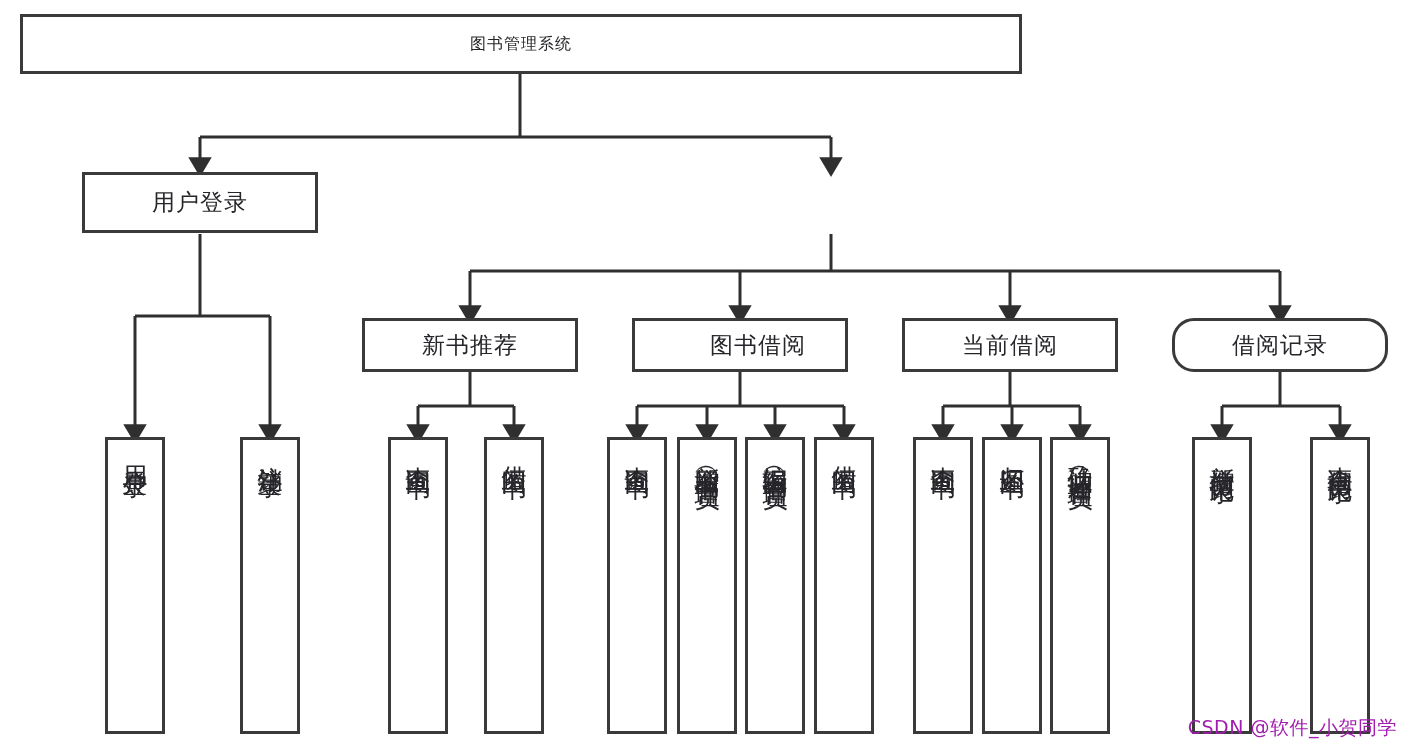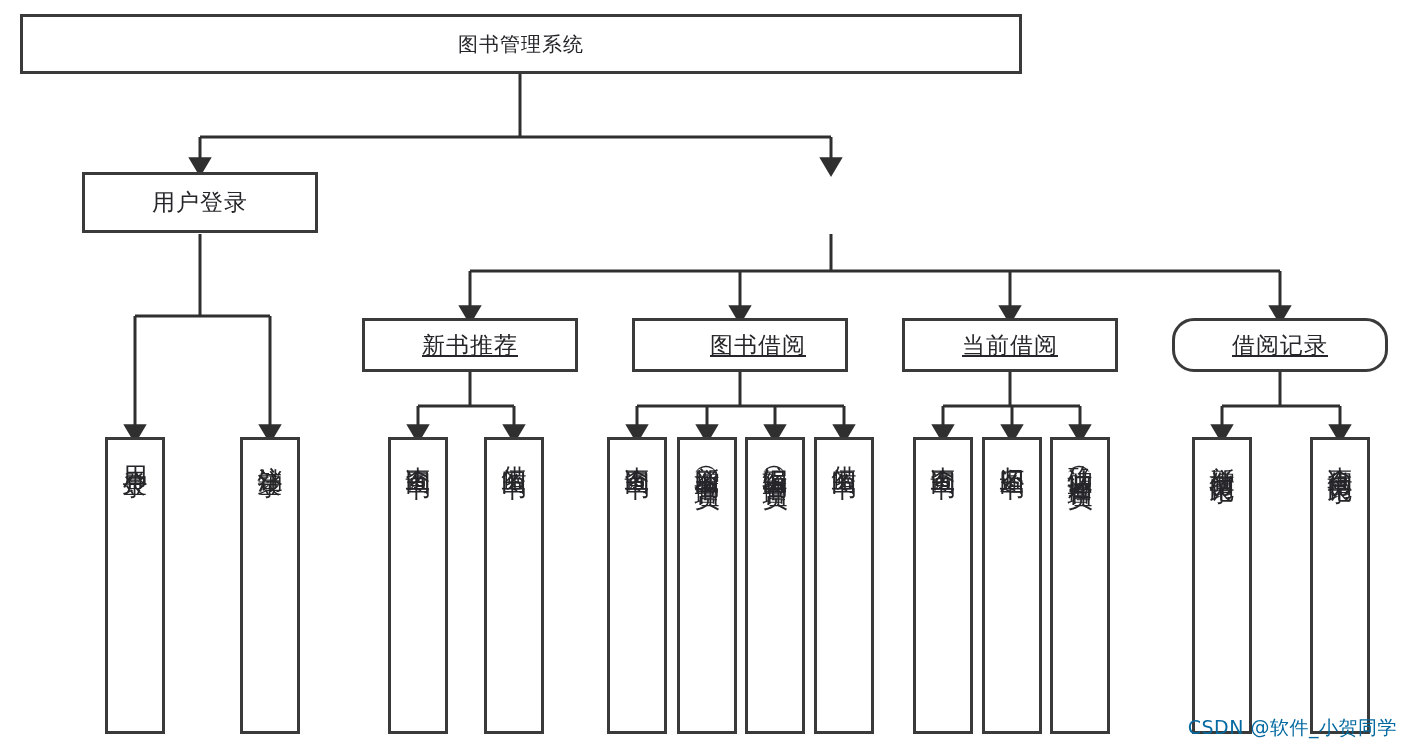--- a/index.html
+++ b/index.html
@@ -48,7 +48,7 @@
     color: #26262a;
     white-space: nowrap;
   }
-  .node.root .node-label { font-size: 20px; }
+  .node.root .node-label { font-size: 16px; }
   .node.level2 .node-label { font-size: 23px; }
   .node.level3 .node-label { font-size: 23px; text-decoration: underline; }
   

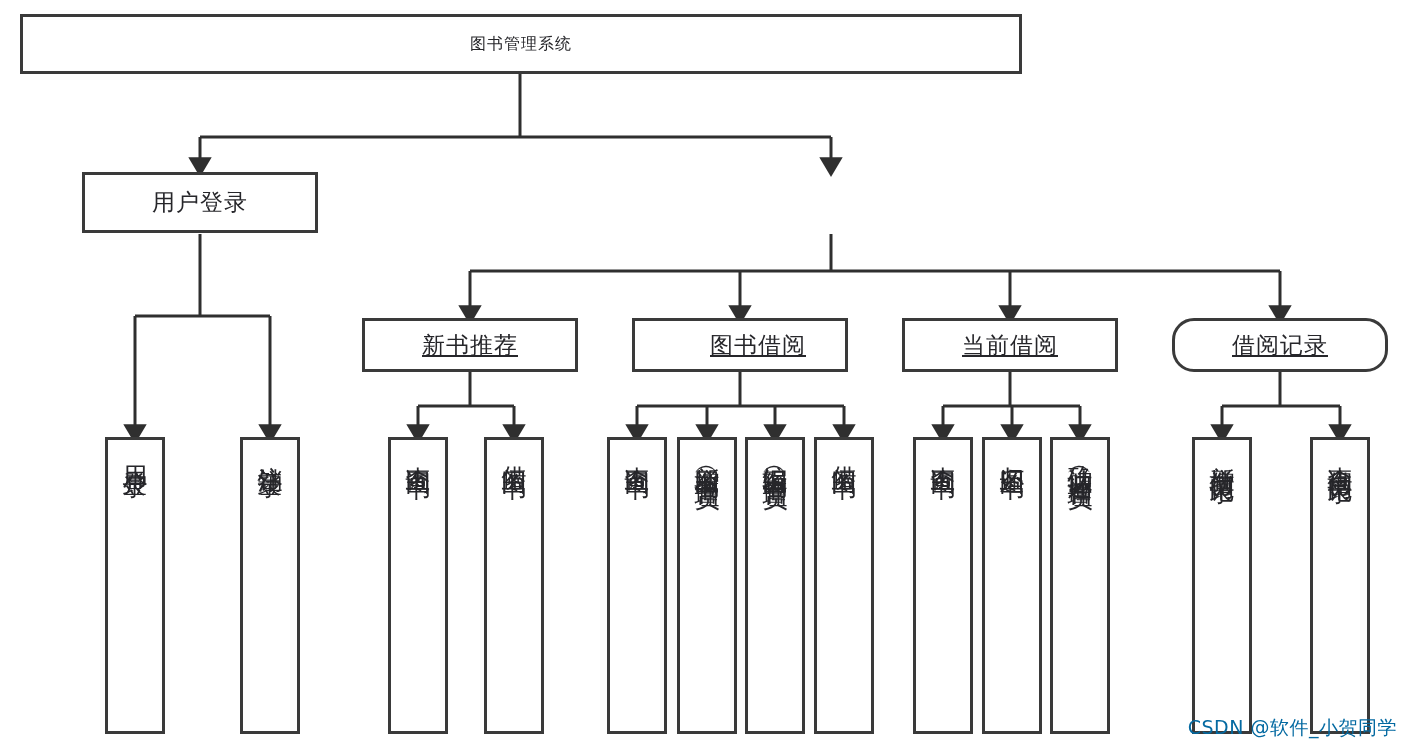--- a/index.html
+++ b/index.html
@@ -50,7 +50,7 @@
   }
   .node.root .node-label { font-size: 16px; }
   .node.level2 .node-label { font-size: 23px; }
-  .node.level3 .node-label { font-size: 23px; text-decoration: underline; }
+  .node.level3 .node-label { font-size: 23px; }
   
   .node.leaf {
     align-items: flex-start;

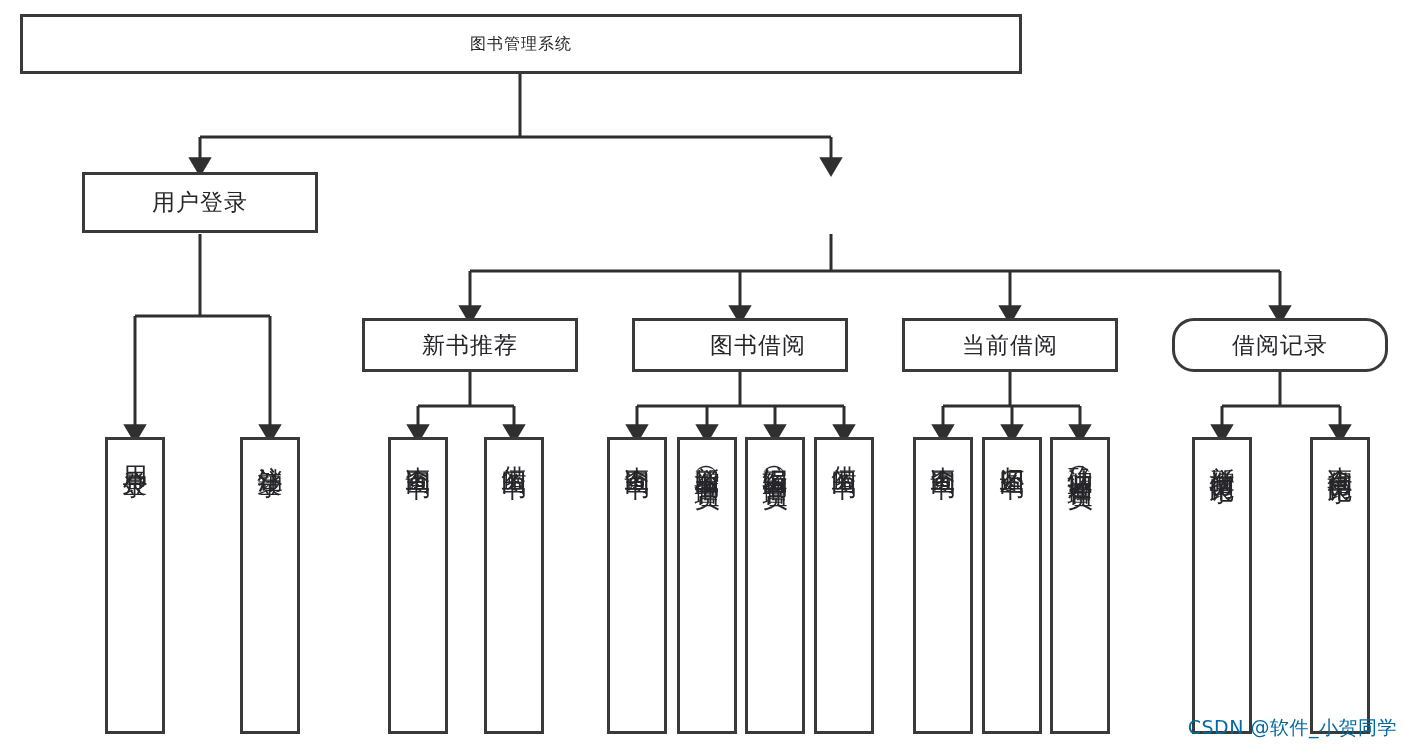--- a/index.html
+++ b/index.html
@@ -70,7 +70,7 @@
     right: 8px;
     bottom: 6px;
     font-size: 19px;
-    color: #0369a1;
+    color: #a21caf;
     white-space: nowrap;
     letter-spacing: 0.5px;
   }

